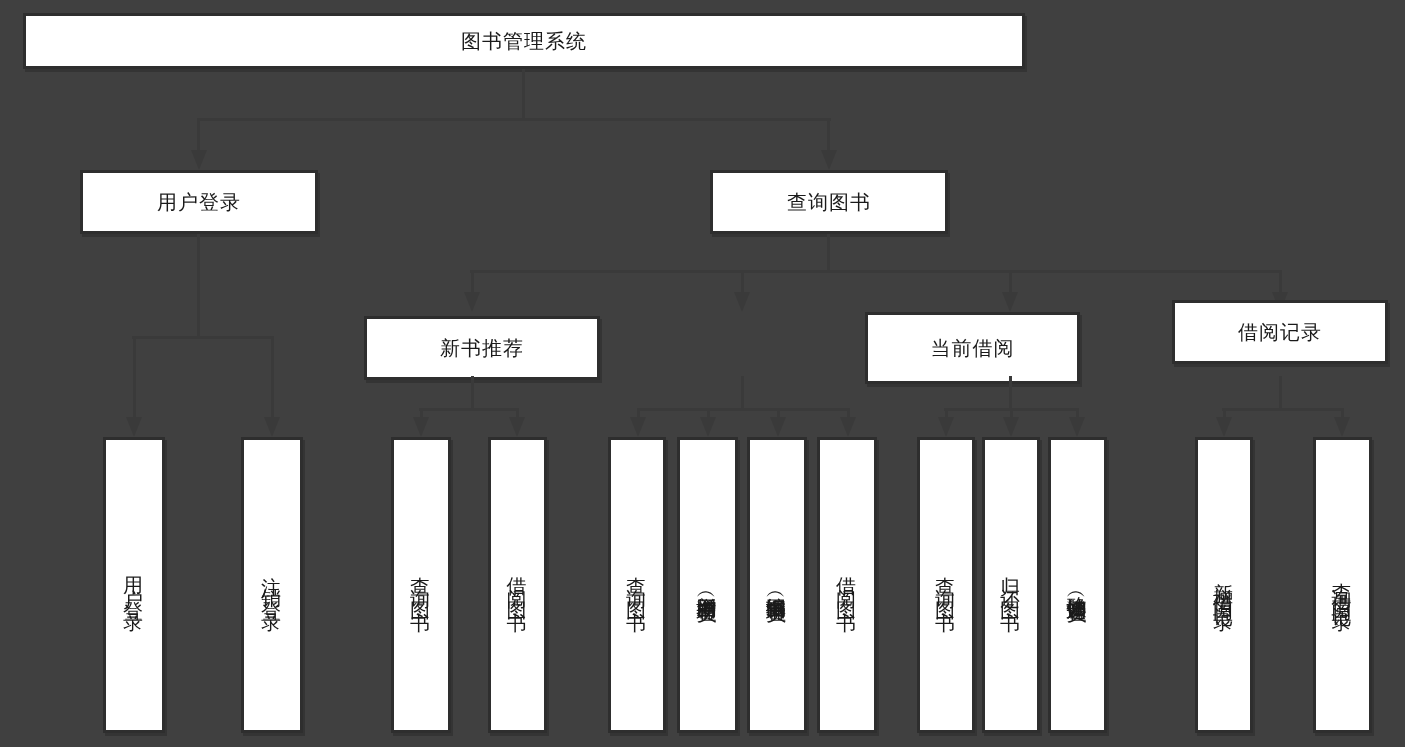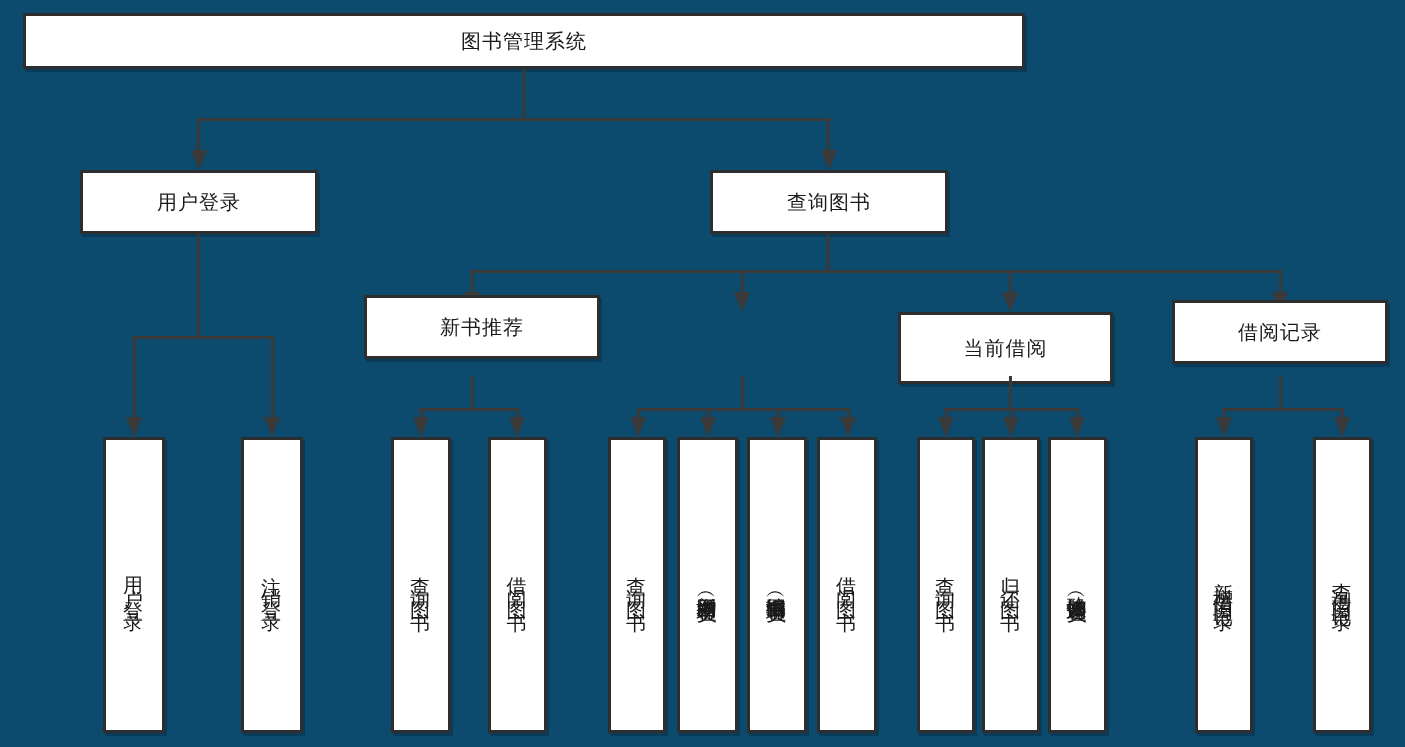--- a/index.html
+++ b/index.html
@@ -6,7 +6,7 @@
   .canvas{
     position:relative;
     width:1405px;height:747px;
-    background:#0c4a6e;
+    background:#404040;
     font-family:"Liberation Sans","DejaVu Sans",sans-serif;
     overflow:hidden;
   }

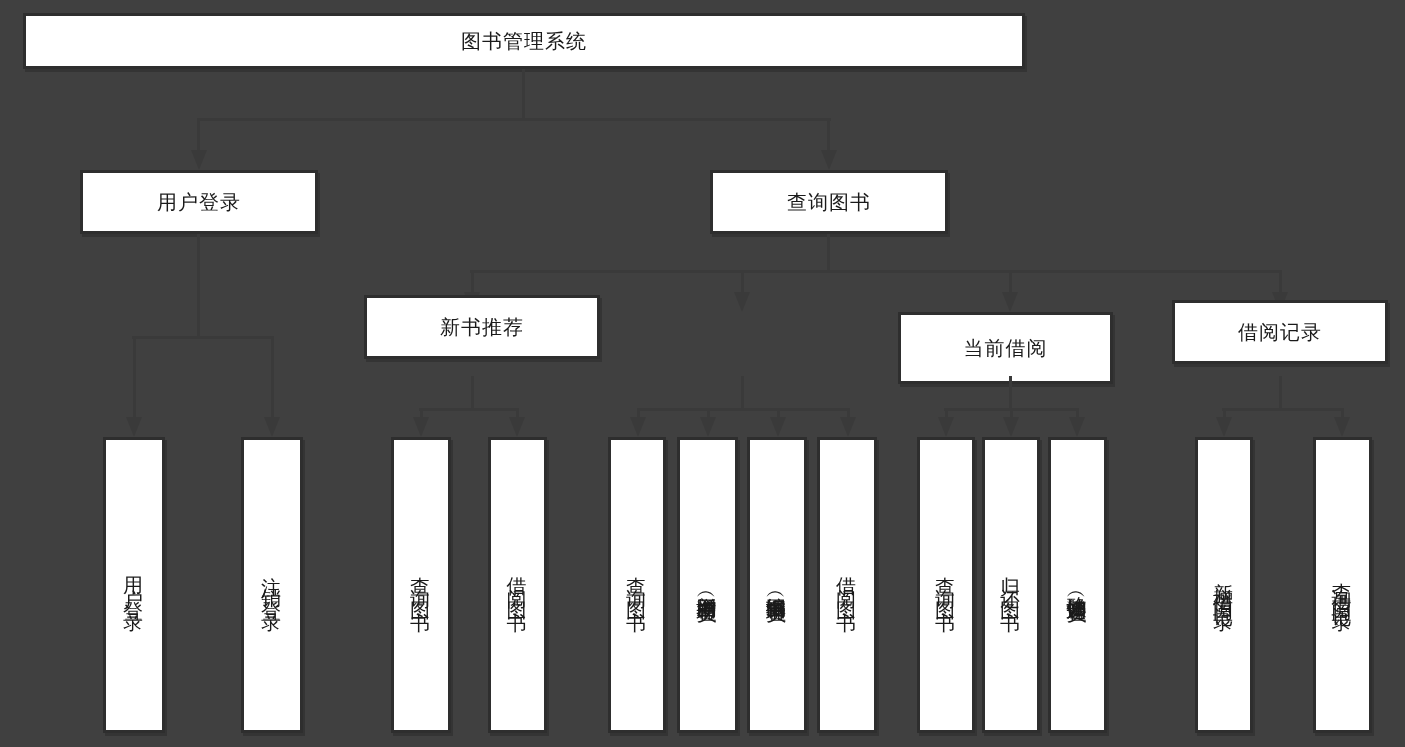--- a/index.html
+++ b/index.html
@@ -89,7 +89,7 @@
   <div class="v" style="left:1279px;top:273px;height:22px"></div>
   <div class="tri" style="left:1272px;top:292px"></div>
 
-  <div class="box" style="left:364px;top:295px;width:236px;height:64px">
+  <div class="box" style="left:364px;top:316px;width:236px;height:64px">
     <span>新书推荐</span>
   </div>
   <div class="box" style="left:898px;top:312px;width:215px;height:72px">

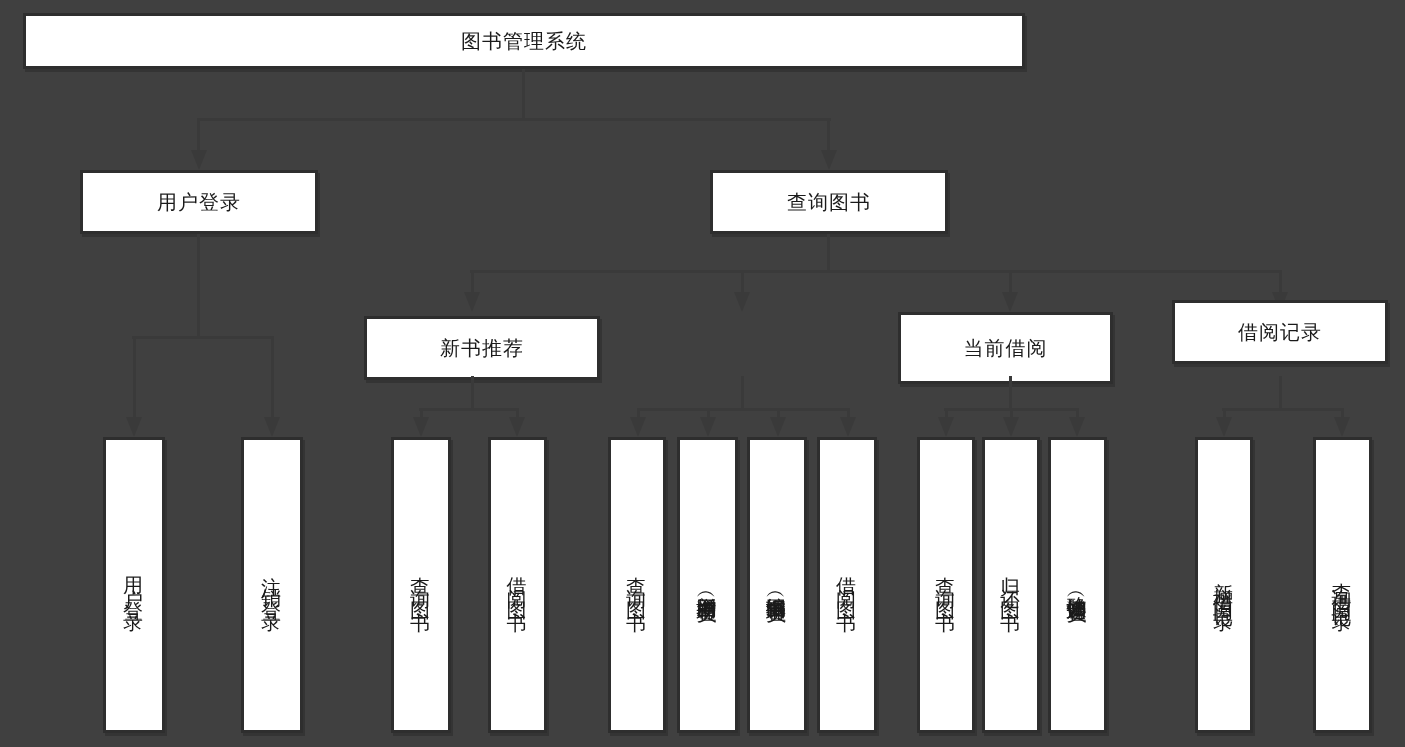--- a/index.html
+++ b/index.html
@@ -92,7 +92,7 @@
   <div class="box" style="left:364px;top:316px;width:236px;height:64px">
     <span>新书推荐</span>
   </div>
-  <div class="box" style="left:898px;top:312px;width:215px;height:72px">
+  <div class="box" style="left:865px;top:312px;width:215px;height:72px">
     <span>当前借阅</span>
   </div>
   <div class="box" style="left:1172px;top:300px;width:216px;height:64px">

